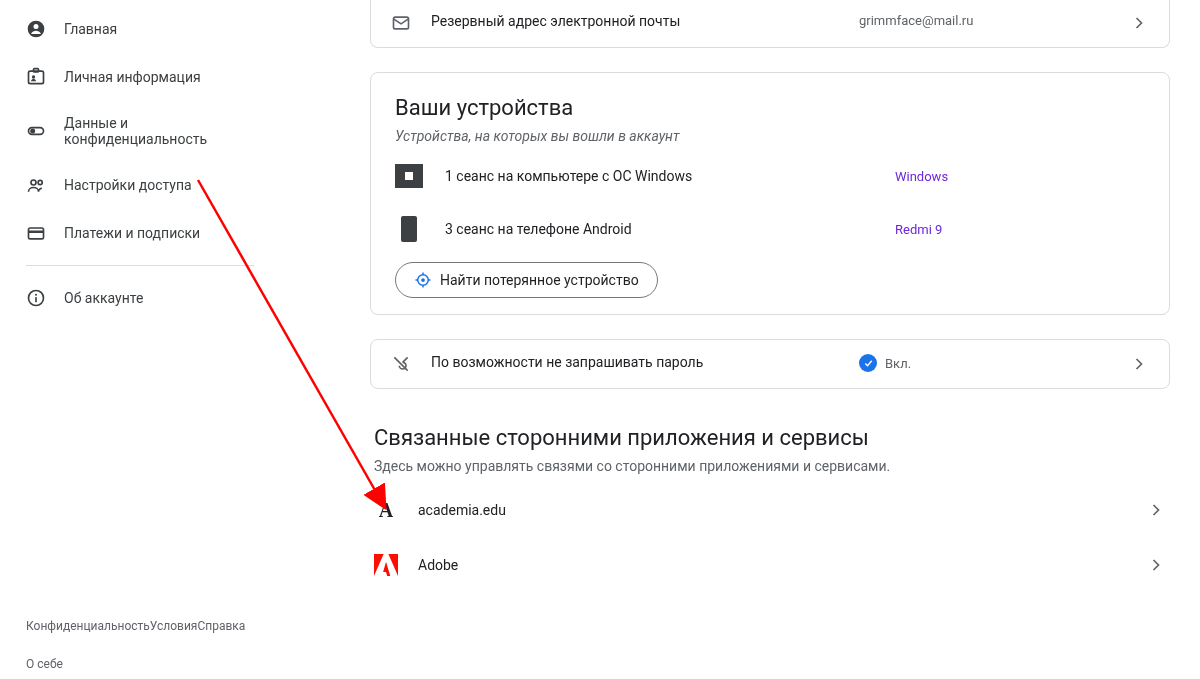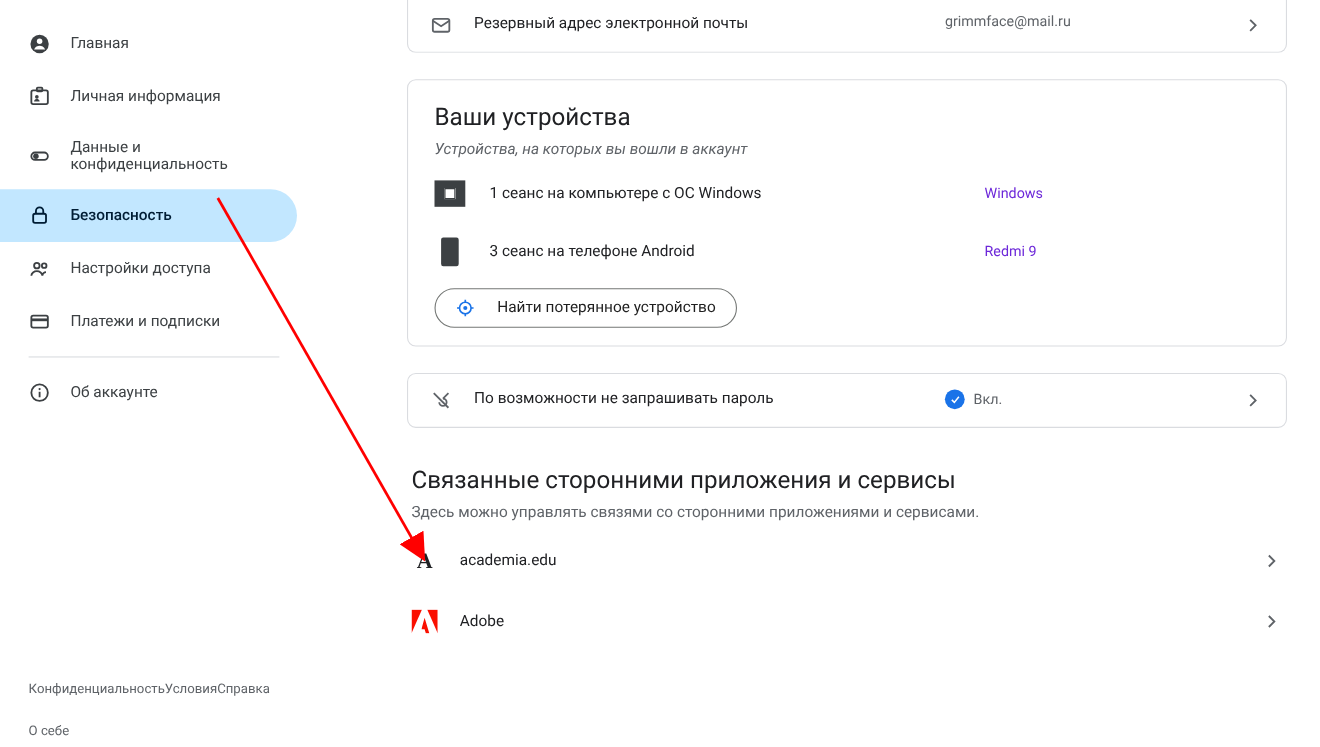--- a/index.html
+++ b/index.html
@@ -16,7 +16,7 @@
   .layout { display: flex; width: 100%; height: 100%; }
   .sidebar {
     width: 280px;
-    padding-top: 16px;
+    padding-top: 5px;
     display: flex;
     flex-direction: column;
     border-right: none;

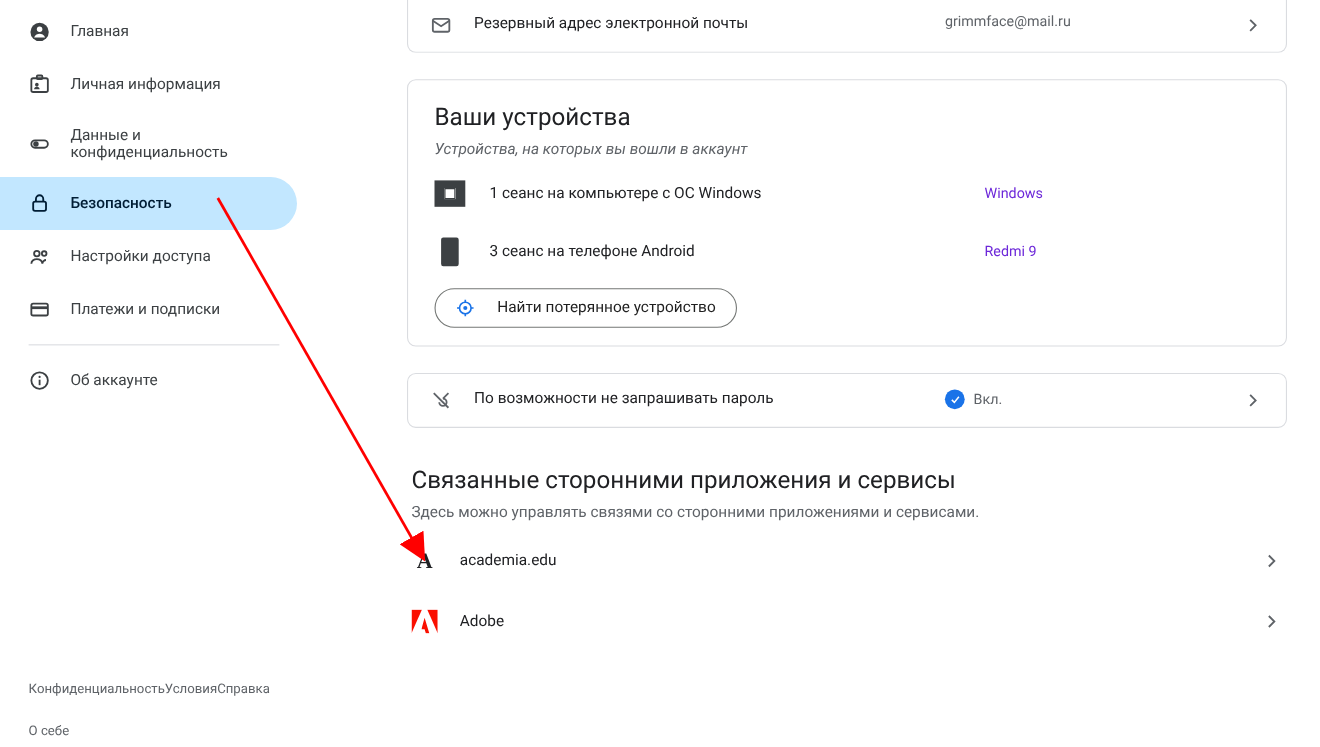--- a/index.html
+++ b/index.html
@@ -180,13 +180,6 @@
         </svg>
       <span>Данные и конфиденциальность</span>
     </div>
-    <div class="side-item active">
-      <svg class="side-icon" viewBox="0 0 24 24">
-          <rect x="5" y="10" width="14" height="10" rx="2" fill="none" stroke="currentColor" stroke-width="2"></rect>
-          <path d="M8 10V7a4 4 0 0 1 8 0v3" fill="none" stroke="currentColor" stroke-width="2"></path>
-        </svg>
-      <span>Безопасность</span>
-    </div>
     <div class="side-item">
       <svg class="side-icon" viewBox="0 0 24 24">
           <circle cx="9" cy="9" r="3" fill="none" stroke="currentColor" stroke-width="2"></circle>

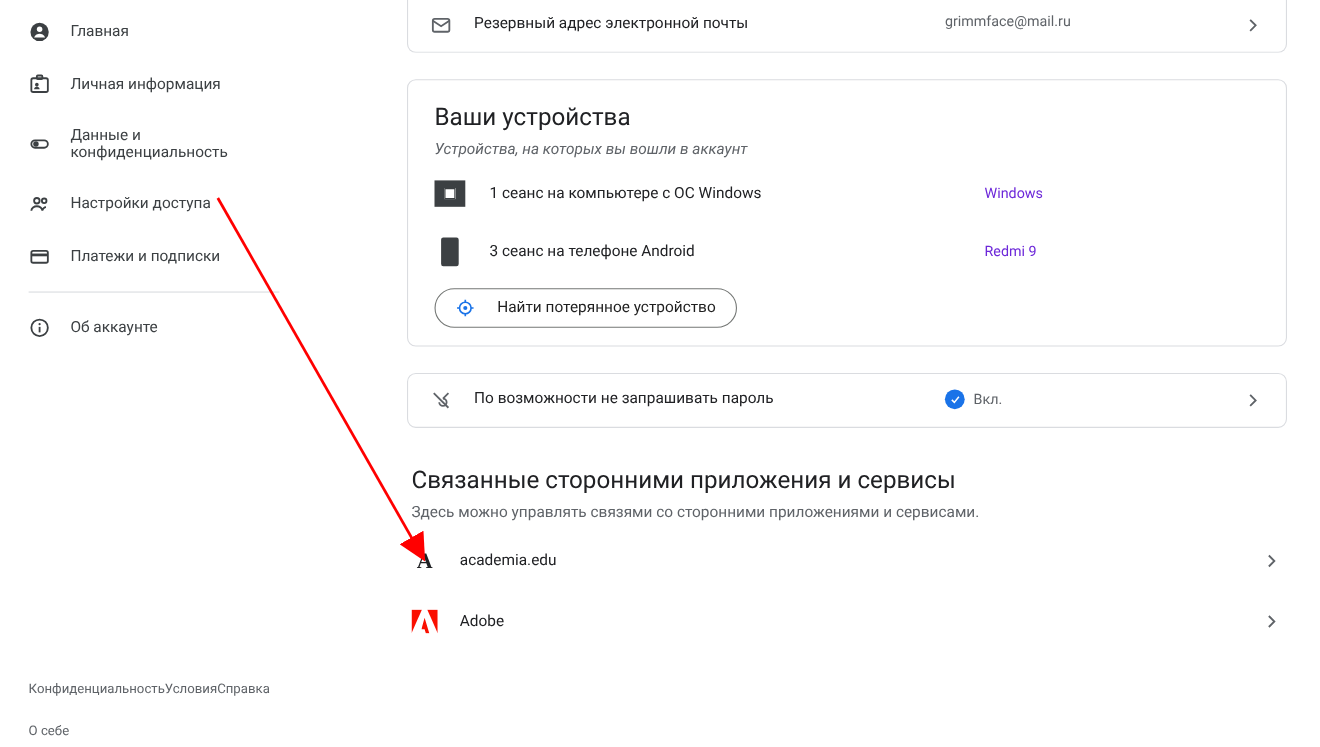--- a/index.html
+++ b/index.html
@@ -99,7 +99,7 @@
   .device-label { flex:1; font-size:14px; }
   .device-name { font-size:13px; color:#6d28d9; width:250px; }
   .find-btn {
-    display:inline-flex; align-items:center; gap:20px;
+    display:inline-flex; align-items:center; gap:8px;
     border:1px solid #747775; border-radius:20px;
     padding:8px 18px; margin:6px 24px 16px 24px;
     font-size:14px; color:#1f1f1f; cursor:pointer;

